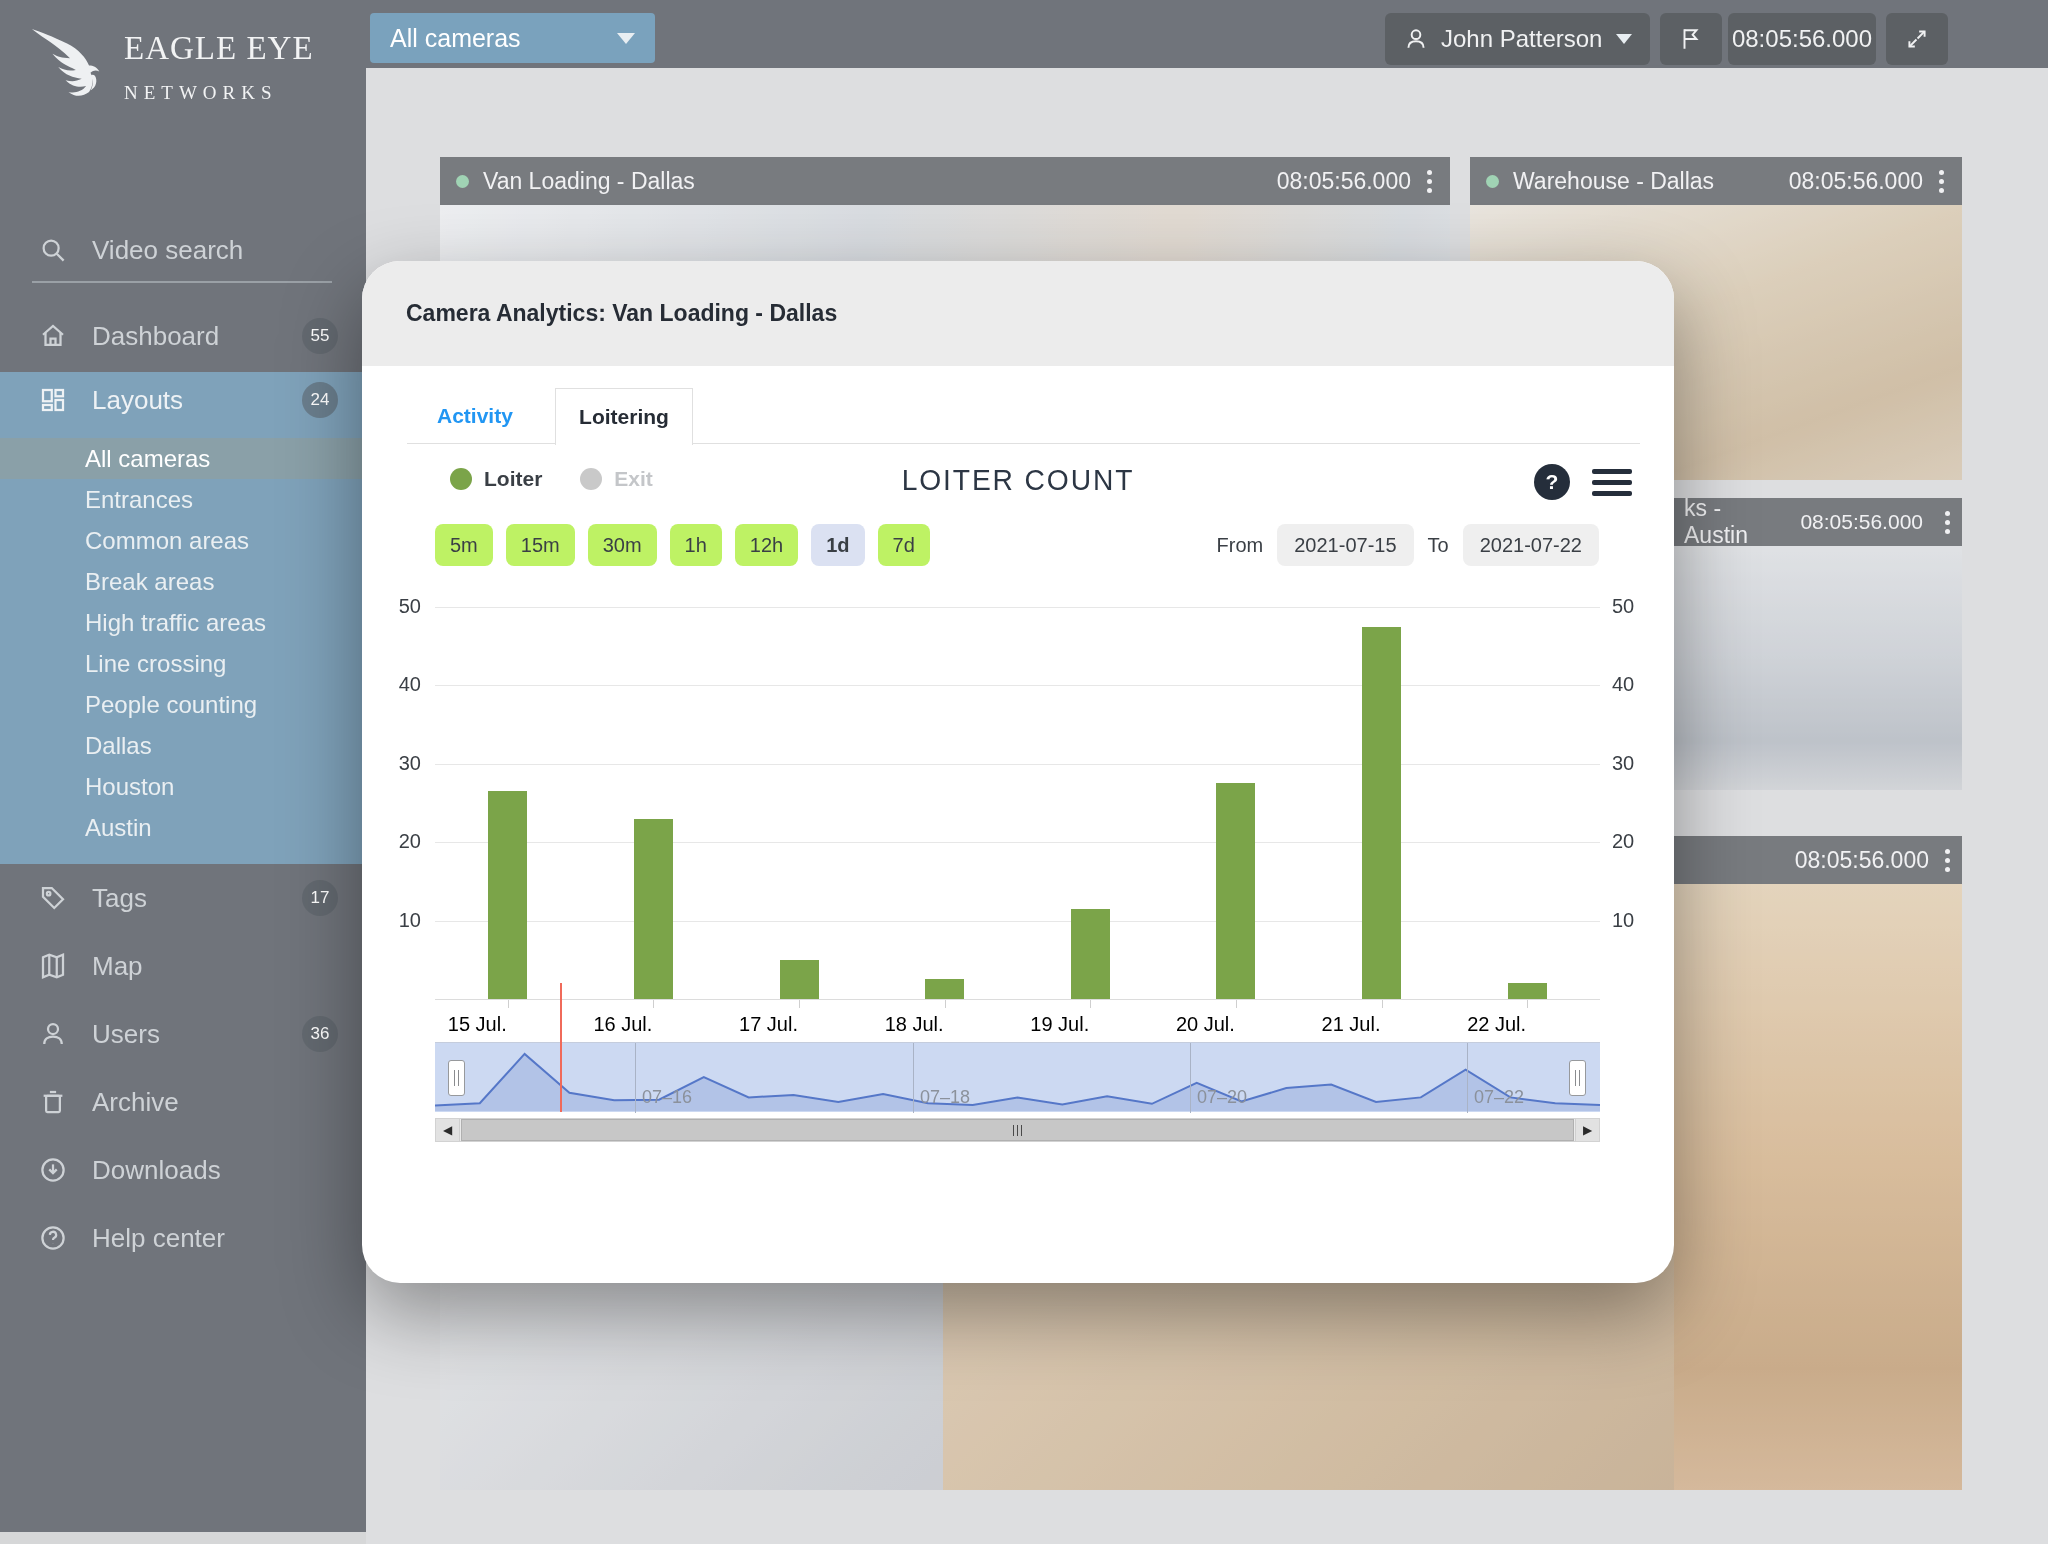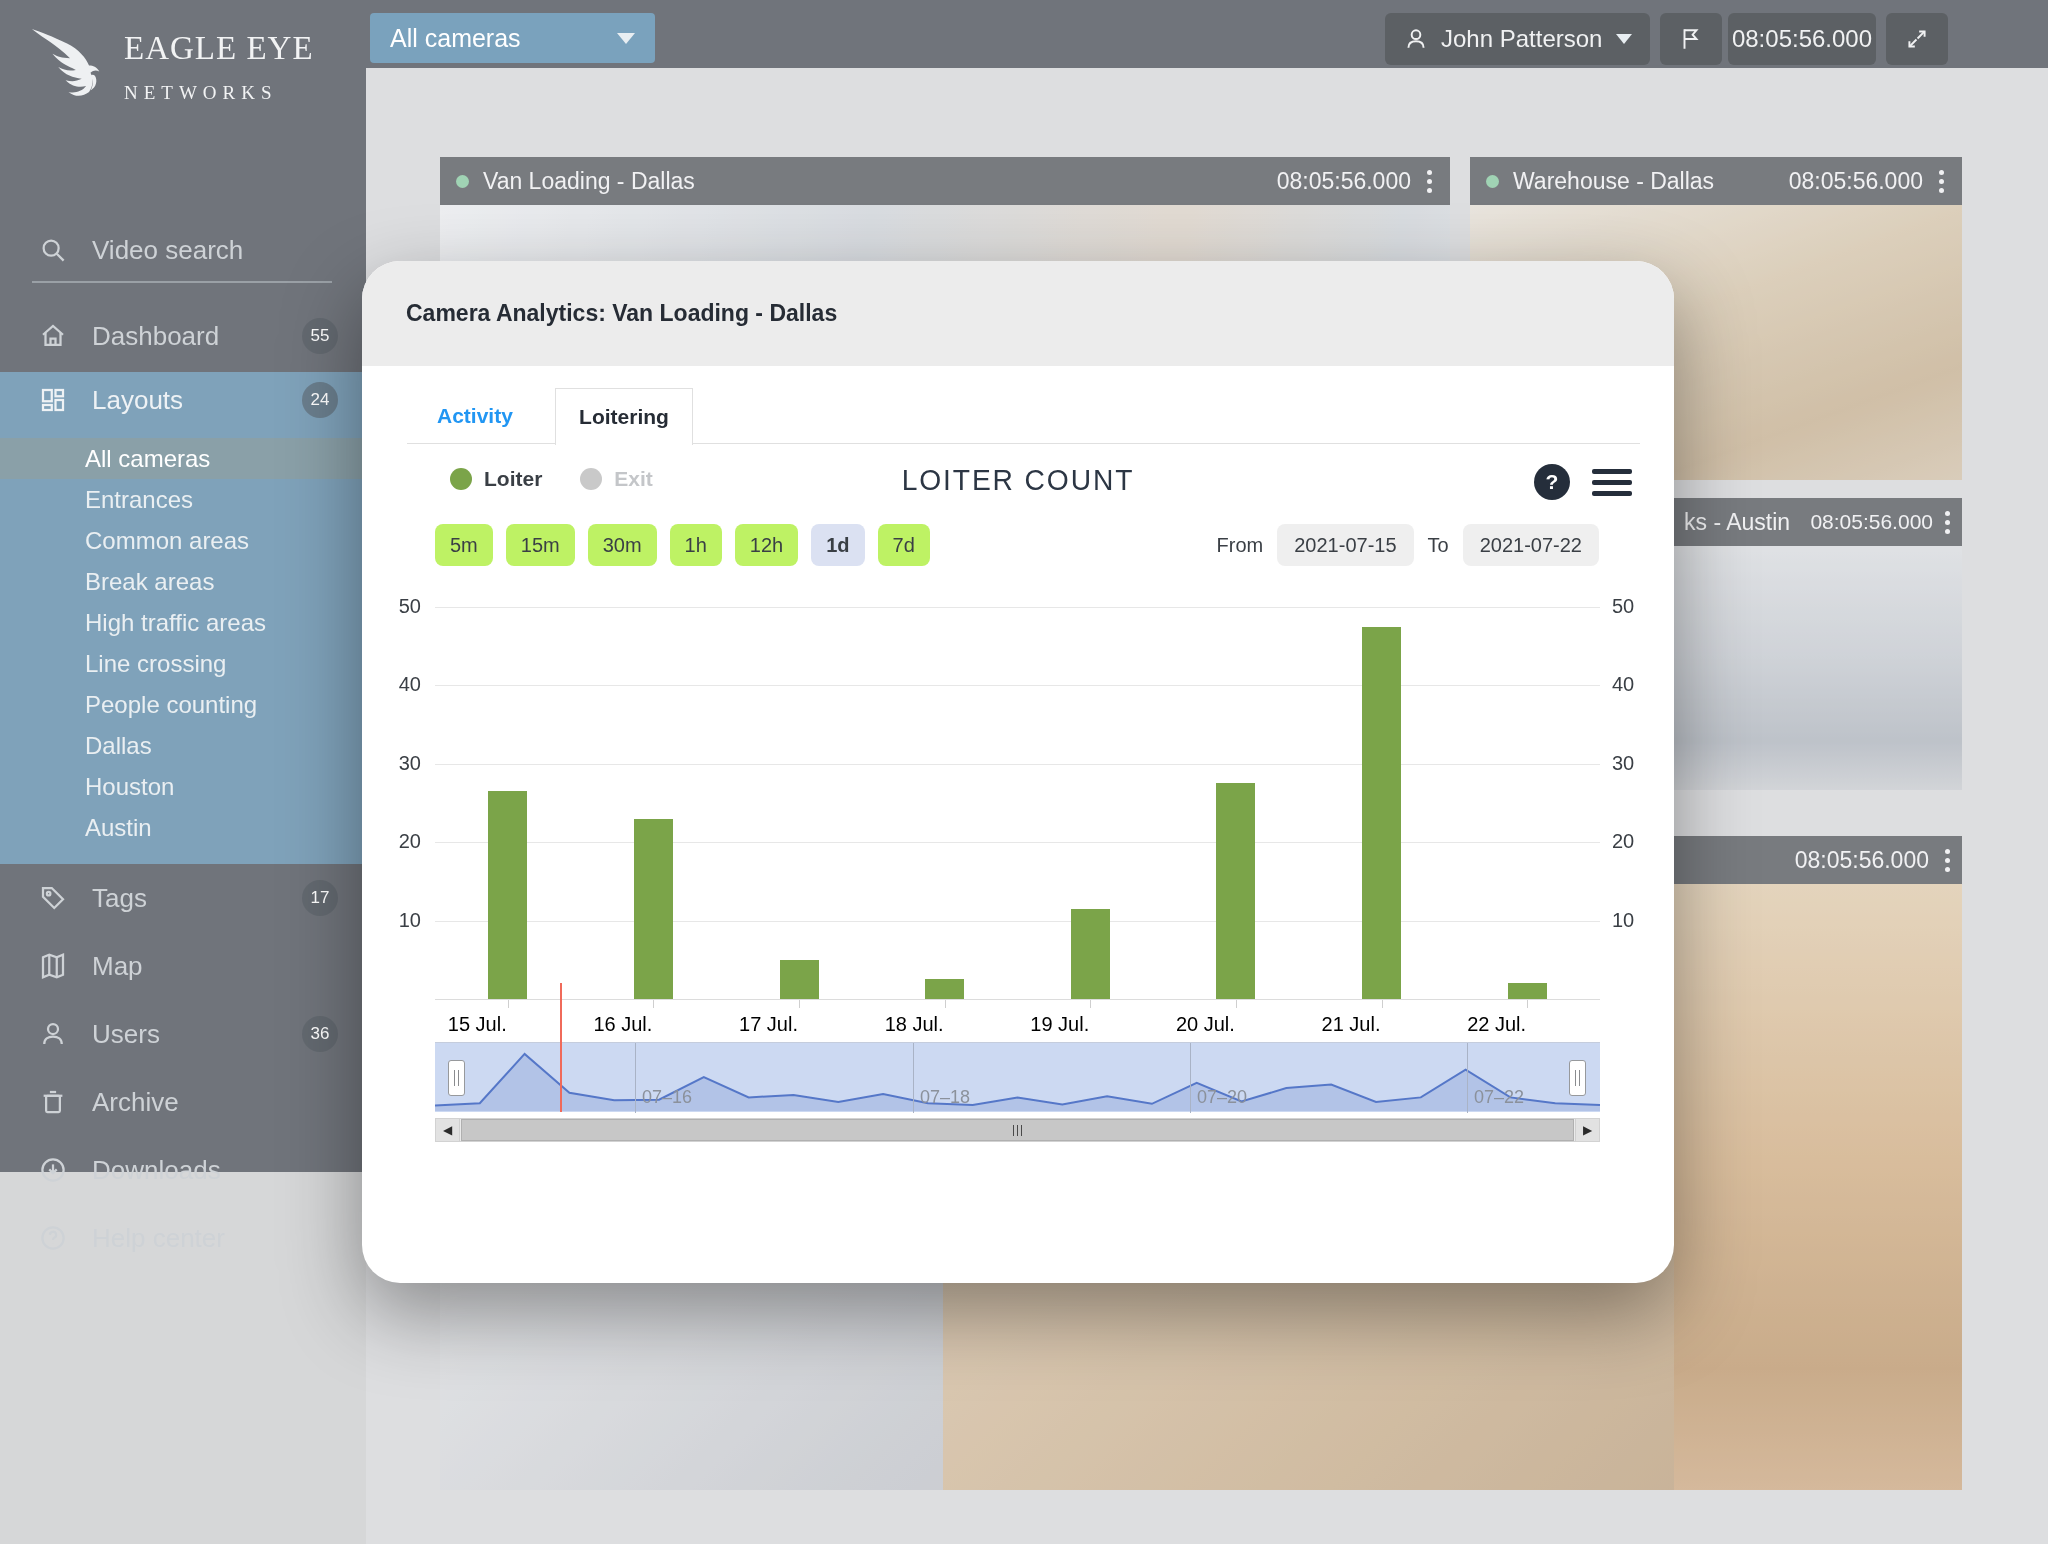--- a/index.html
+++ b/index.html
@@ -21,7 +21,7 @@
   .tb-exp{left:1886px;width:62px}
 
   
-  .sidebar{position:absolute;left:0;top:0;width:366px;height:1172px;background:#70747b;z-index:7}
+  .sidebar{position:absolute;left:0;top:0;width:366px;height:1532px;background:#70747b;z-index:7}
   .logo{position:absolute;left:26px;top:26px;display:flex;align-items:center;gap:10px}
   .logo-text{color:#f2f3f4}
   .logo-l1{font-family:"Liberation Serif",serif;font-size:33px;letter-spacing:1px}

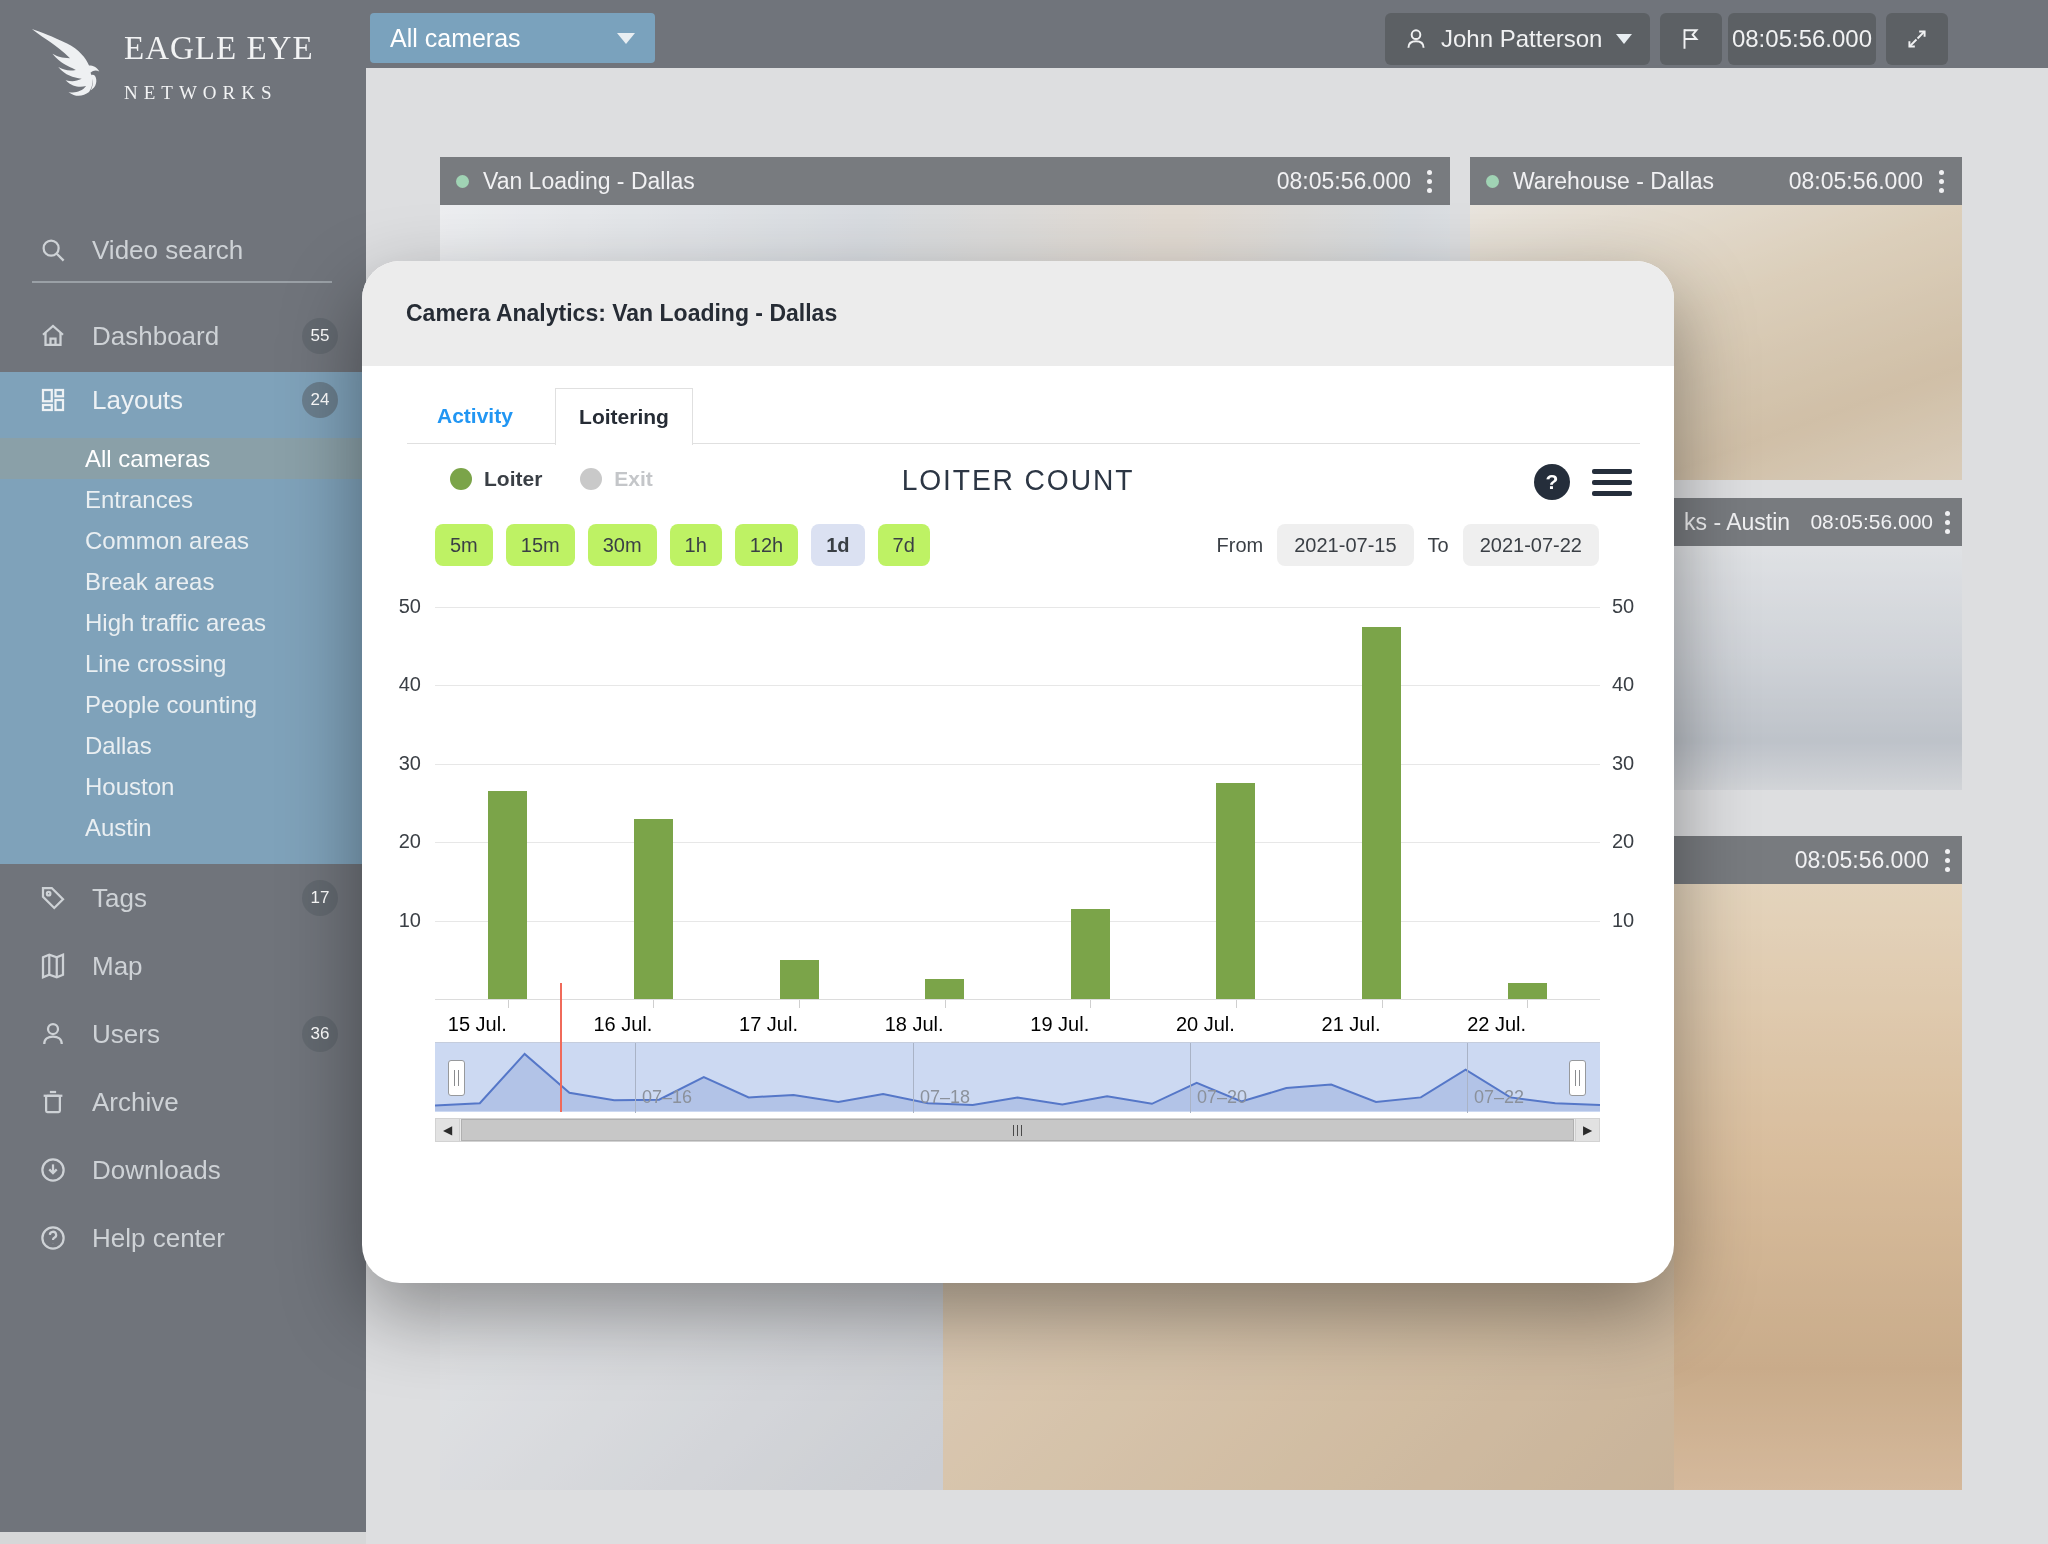--- a/index.html
+++ b/index.html
@@ -155,7 +155,7 @@
 
 <div class="tile" style="left:1674px;top:498px;width:288px;height:292px">
   <div class="tile-img img-trucks"></div>
-  <div class="tile-head" style="padding:0 10px;gap:10px">
+  <div class="tile-head" style="padding:0 10px;gap:20px">
     <span>ks - Austin</span>
     <span class="t-time" style="font-size:21px">08:05:56.000</span>
     <span class="vdots">

